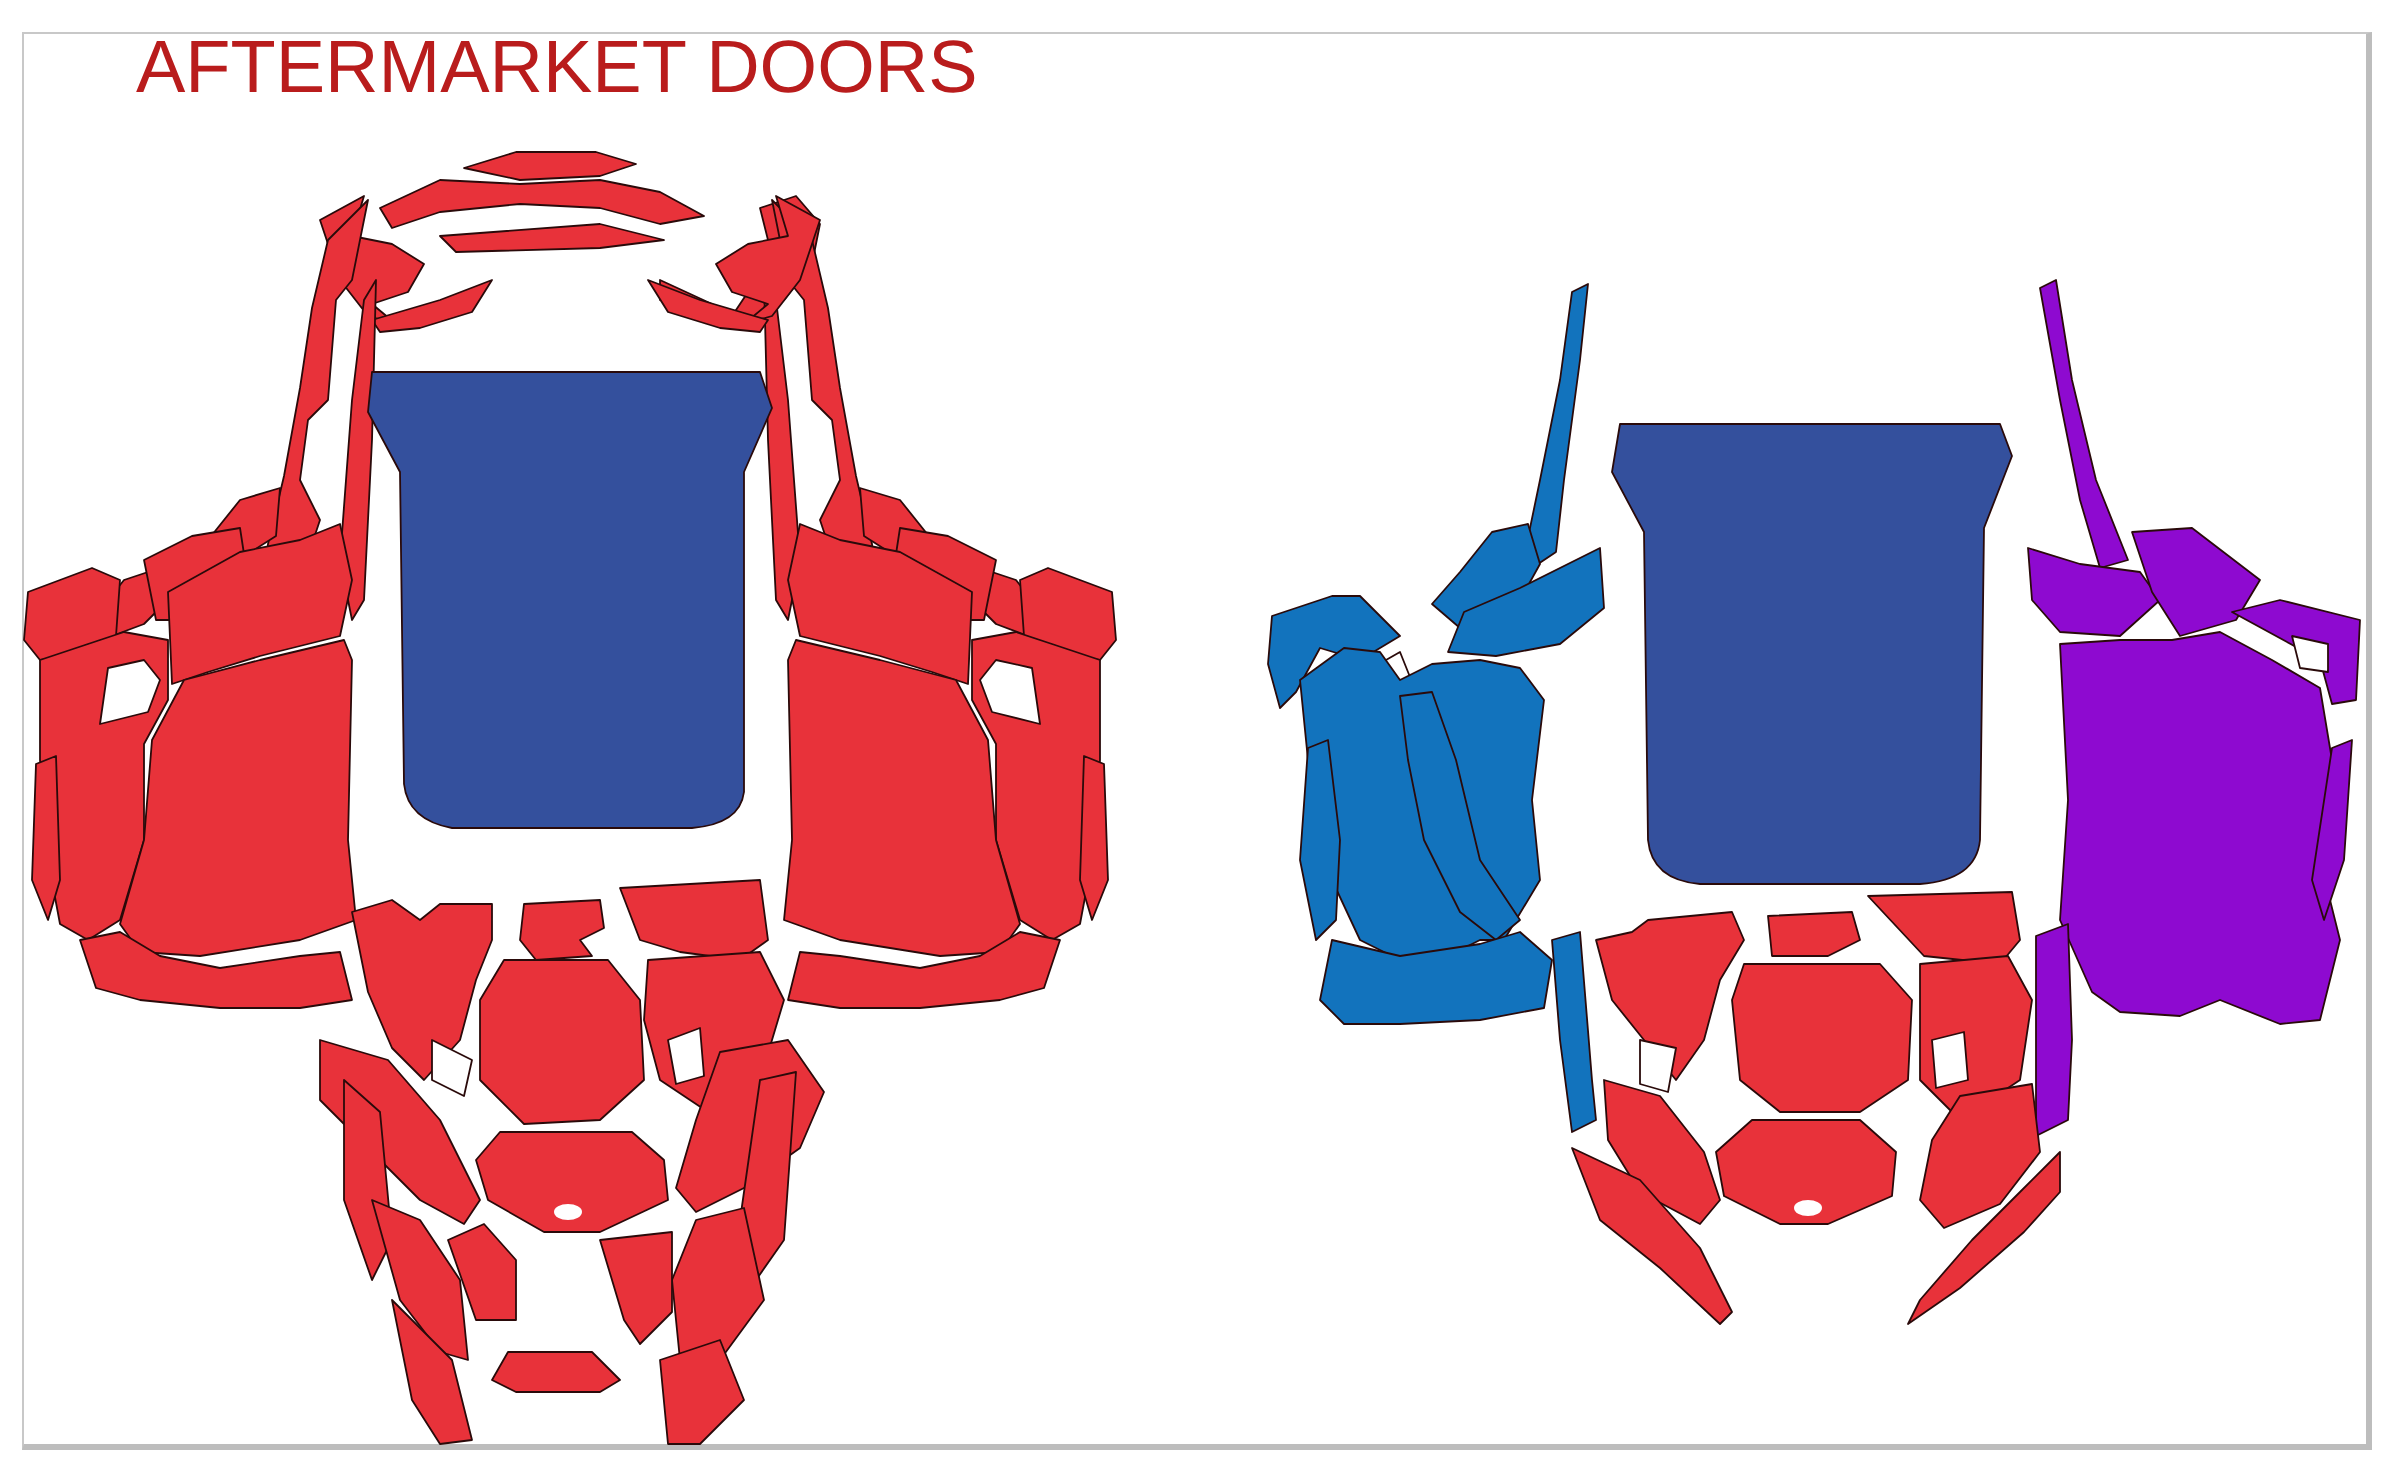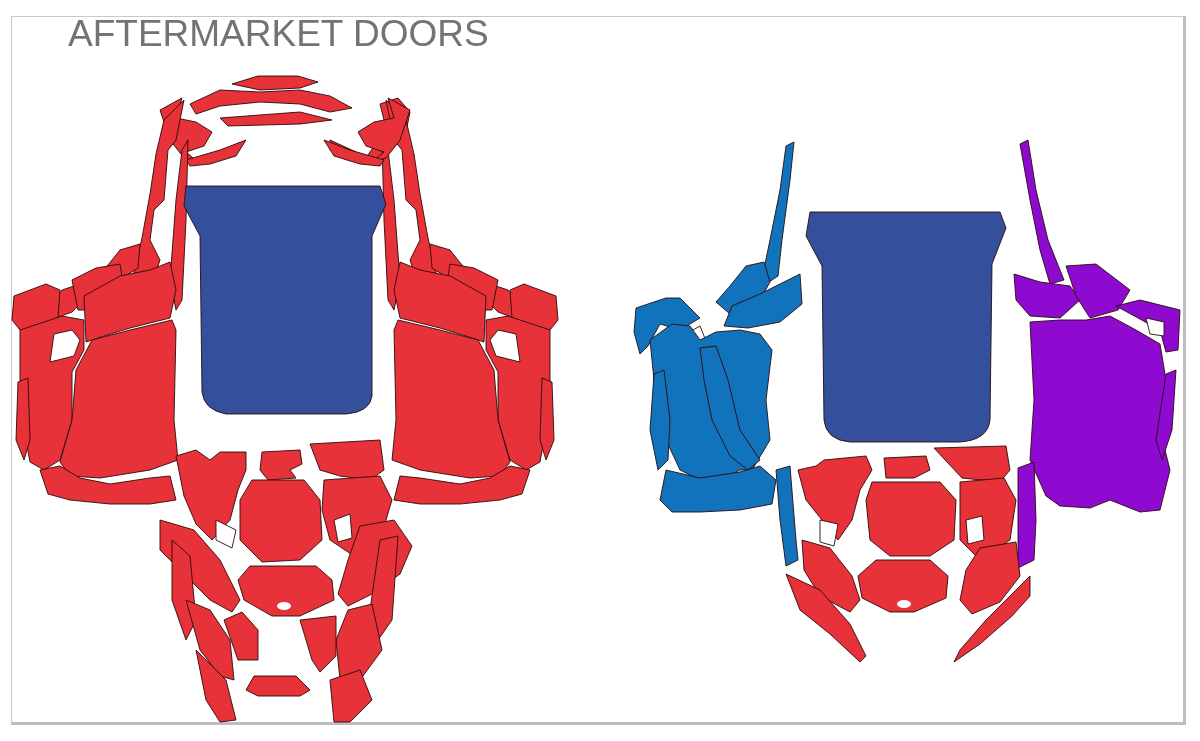--- a/index.html
+++ b/index.html
@@ -11,7 +11,7 @@
     background: #ffffff; box-sizing: border-box;
   }
   .title {
-    position: absolute; left: 68px; top: 12px; font-size: 37px; color: #737373;
+    position: absolute; left: 68px; top: 12px; font-size: 37px; color: #b91c1c;
     letter-spacing: 0px; line-height: 44px; white-space: nowrap;
   }
   svg.art { position: absolute; left: 0; top: 0; }

